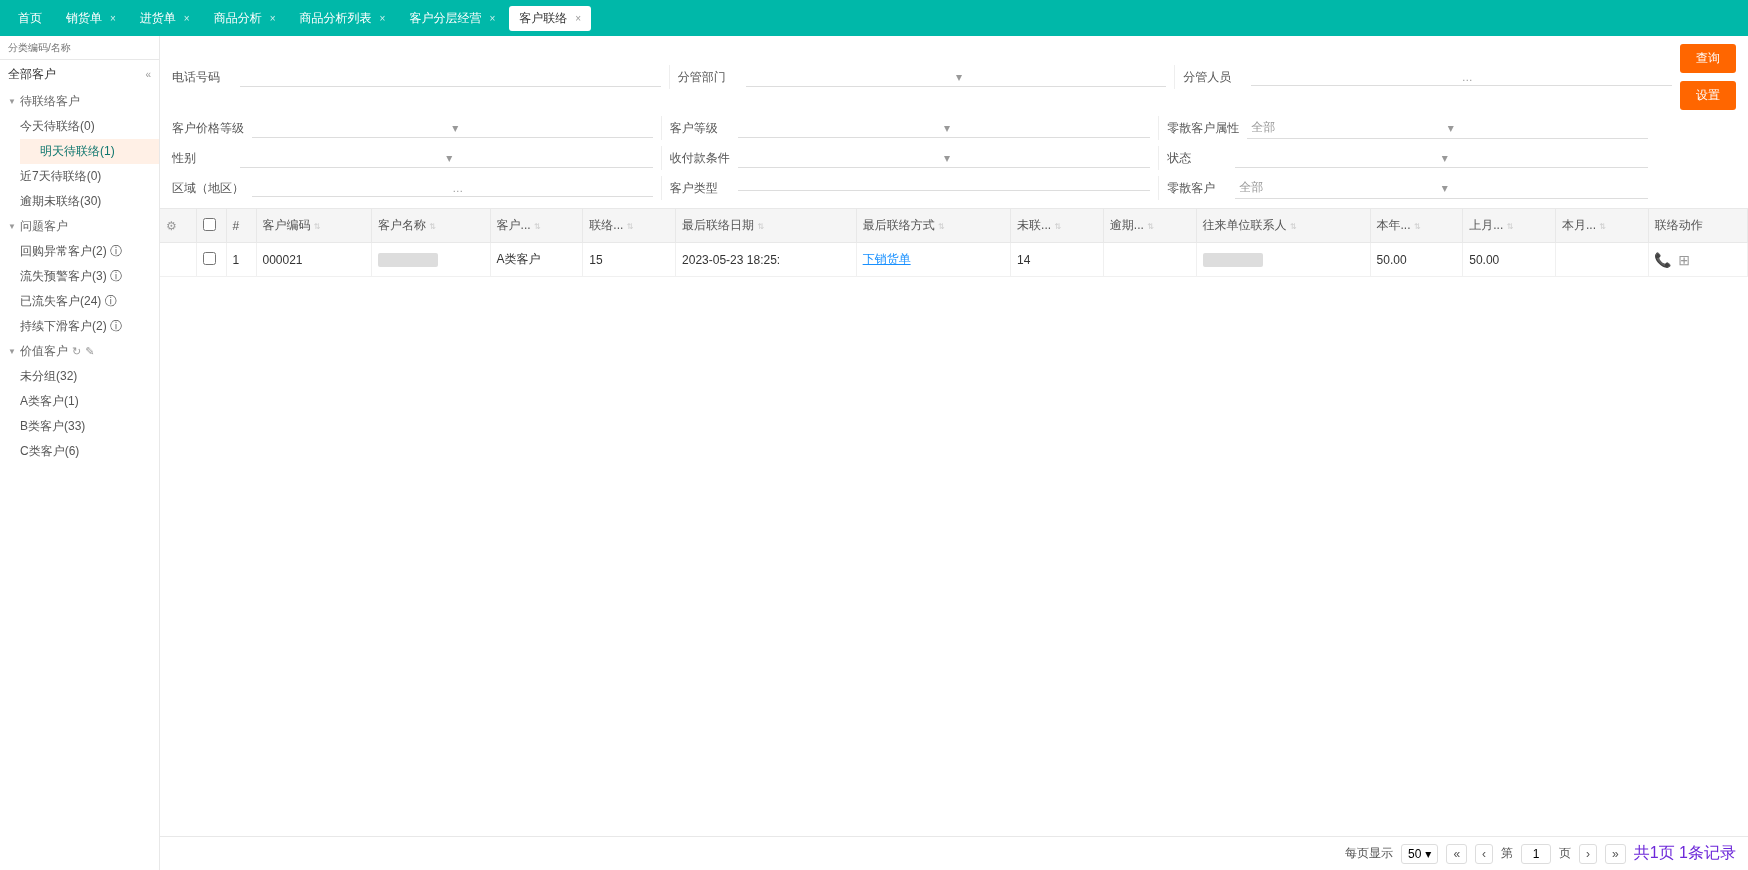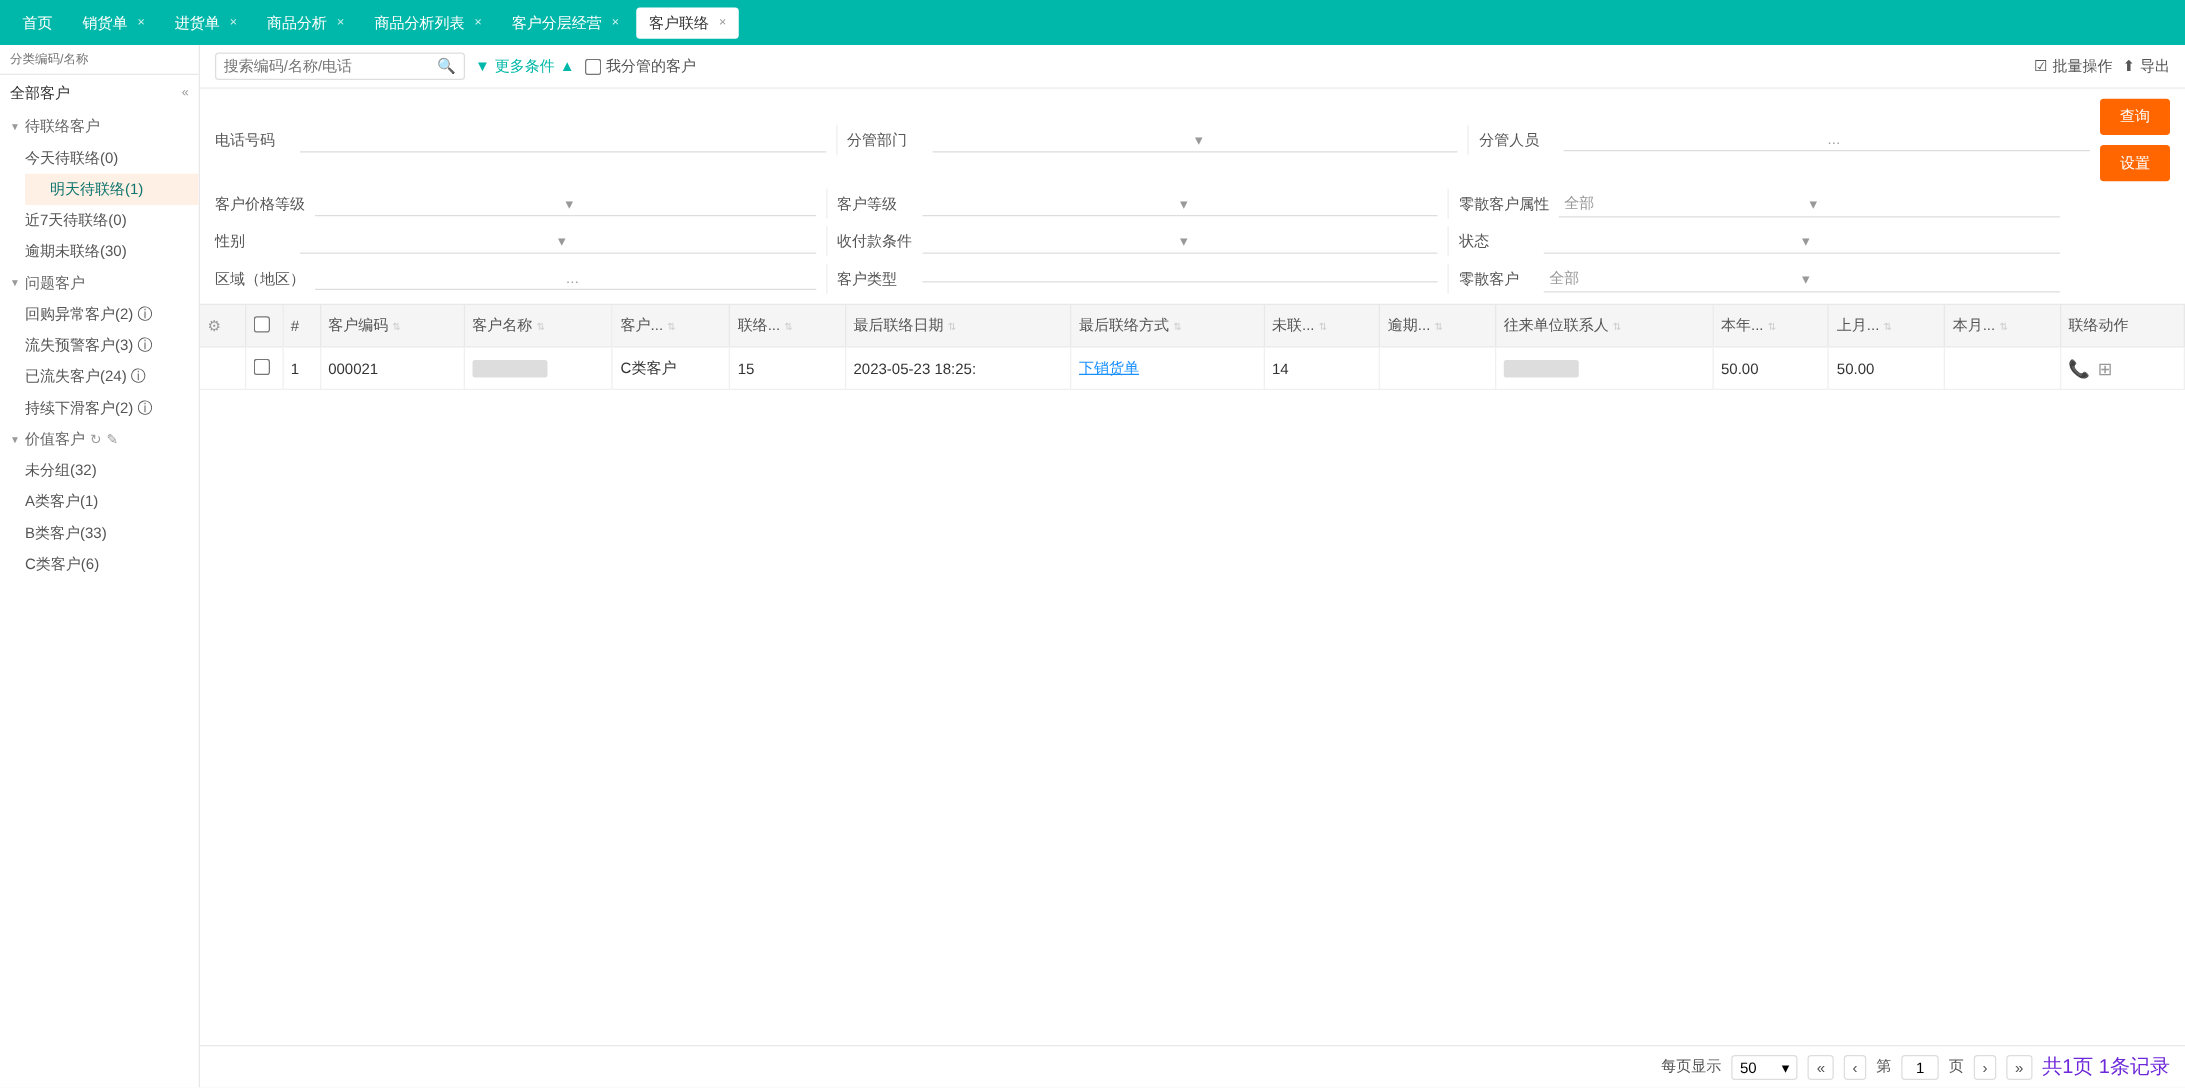--- a/index.html
+++ b/index.html
@@ -419,31 +419,6 @@
 
   <div class="content-area">
 
-    <div class="filter-bar">
-      <div class="search-box">
-        <input type="text" style="width: 160px;" placeholder="搜索编码/名称/电话">
-        <span class="search-box-icon">🔍</span>
-      </div>
-      <div class="more-conditions">
-        <span style="color:#00b8a9;">▼</span>
-        <span>更多条件</span>
-        <span>▲</span>
-      </div>
-      <label class="checkbox-label">
-        <input type="checkbox" style="">
-        <span>我分管的客户</span>
-      </label>
-      <div class="filter-bar-right">
-        <div class="batch-btn">
-          <span>☑</span>
-          <span>批量操作</span>
-        </div>
-        <div class="export-btn">
-          <span>⬆</span>
-          <span>导出</span>
-        </div>
-      </div>
-    </div>
 
     <div class="advanced-filter">
 

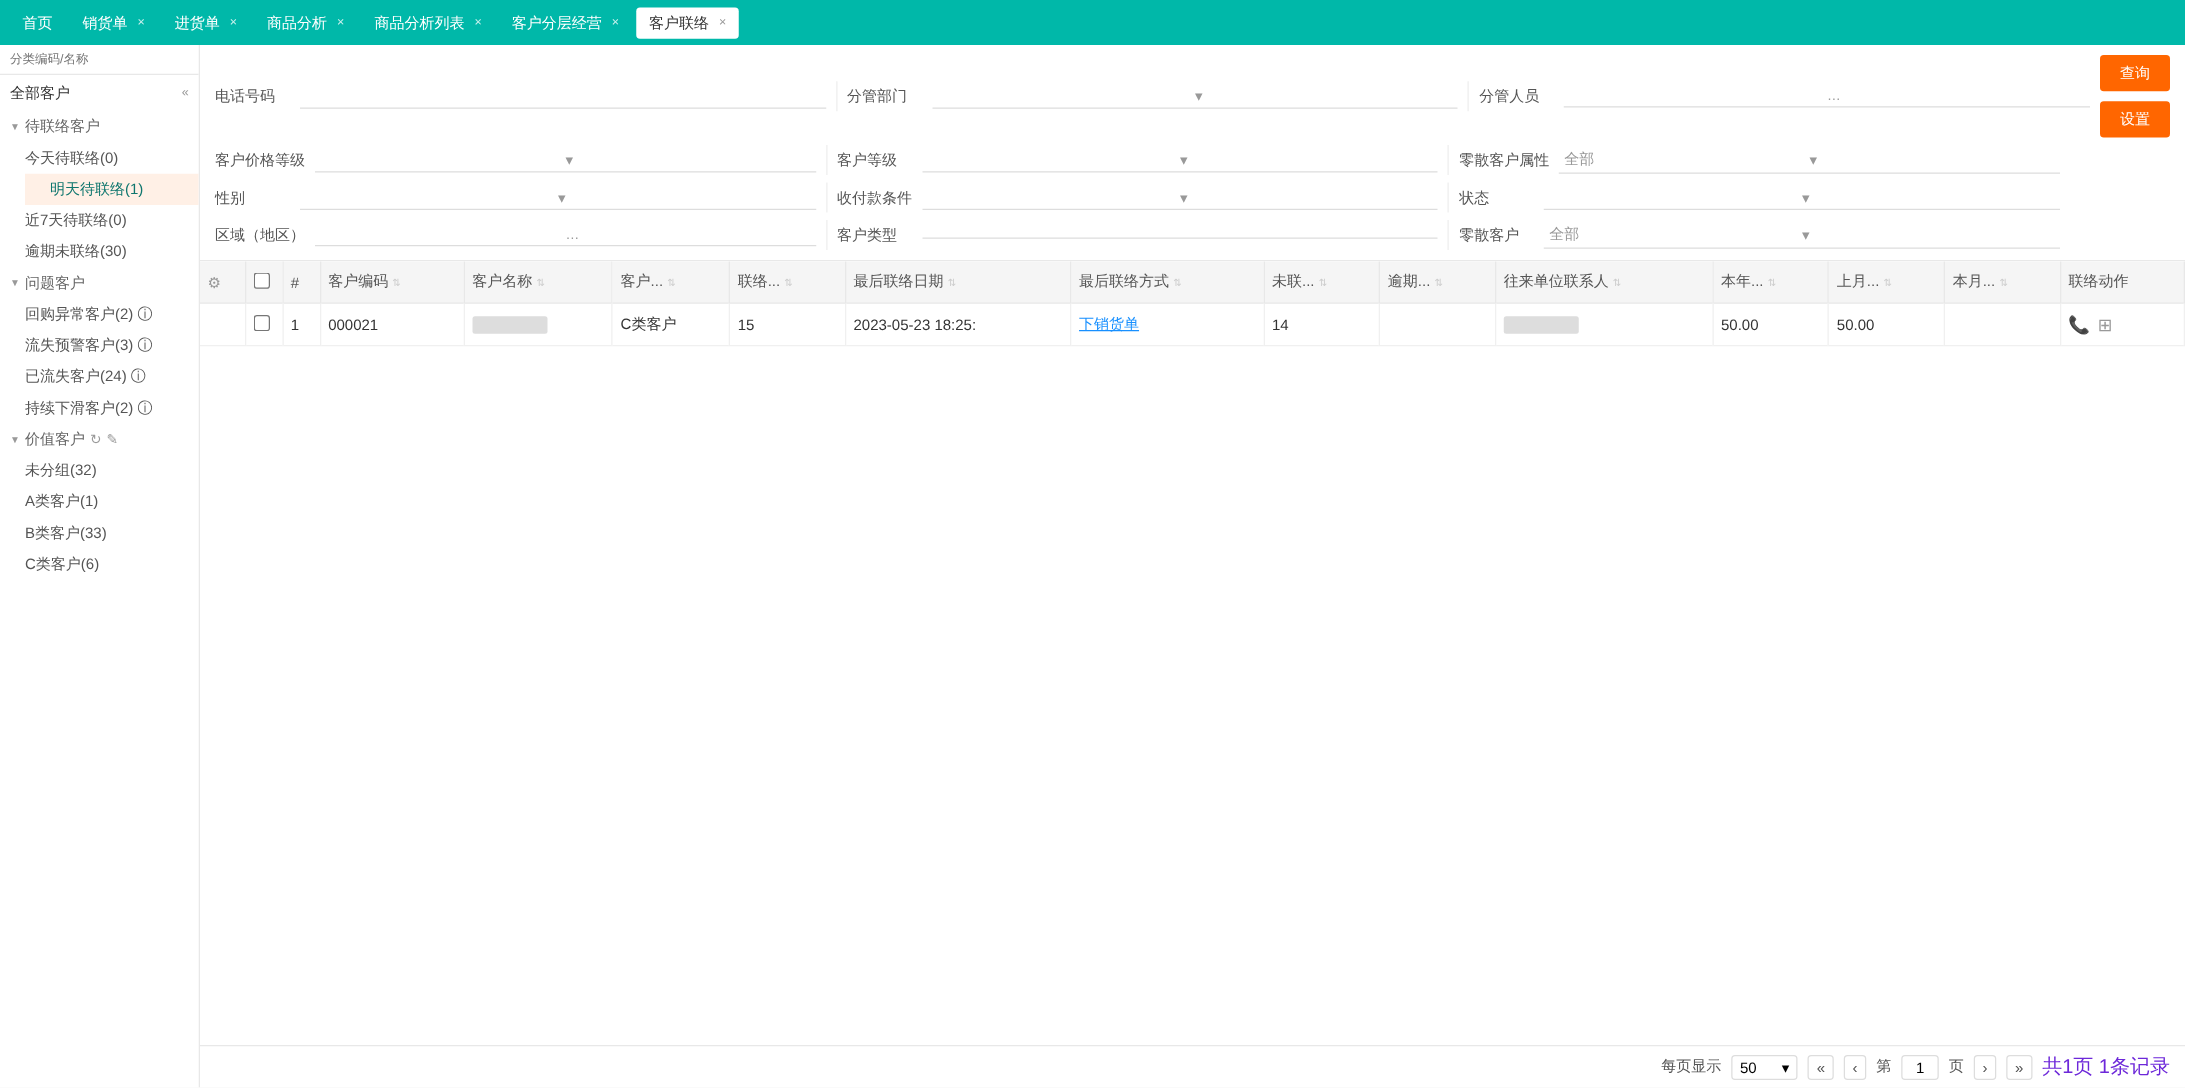--- a/index.html
+++ b/index.html
@@ -605,7 +605,7 @@
             <td>
               <span class="blurred-text">██████</span>
             </td>
-            <td>C类客户</td>
+            <td>A类客户</td>
             <td>15</td>
             <td>2023-05-23 18:25:</td>
             <td>

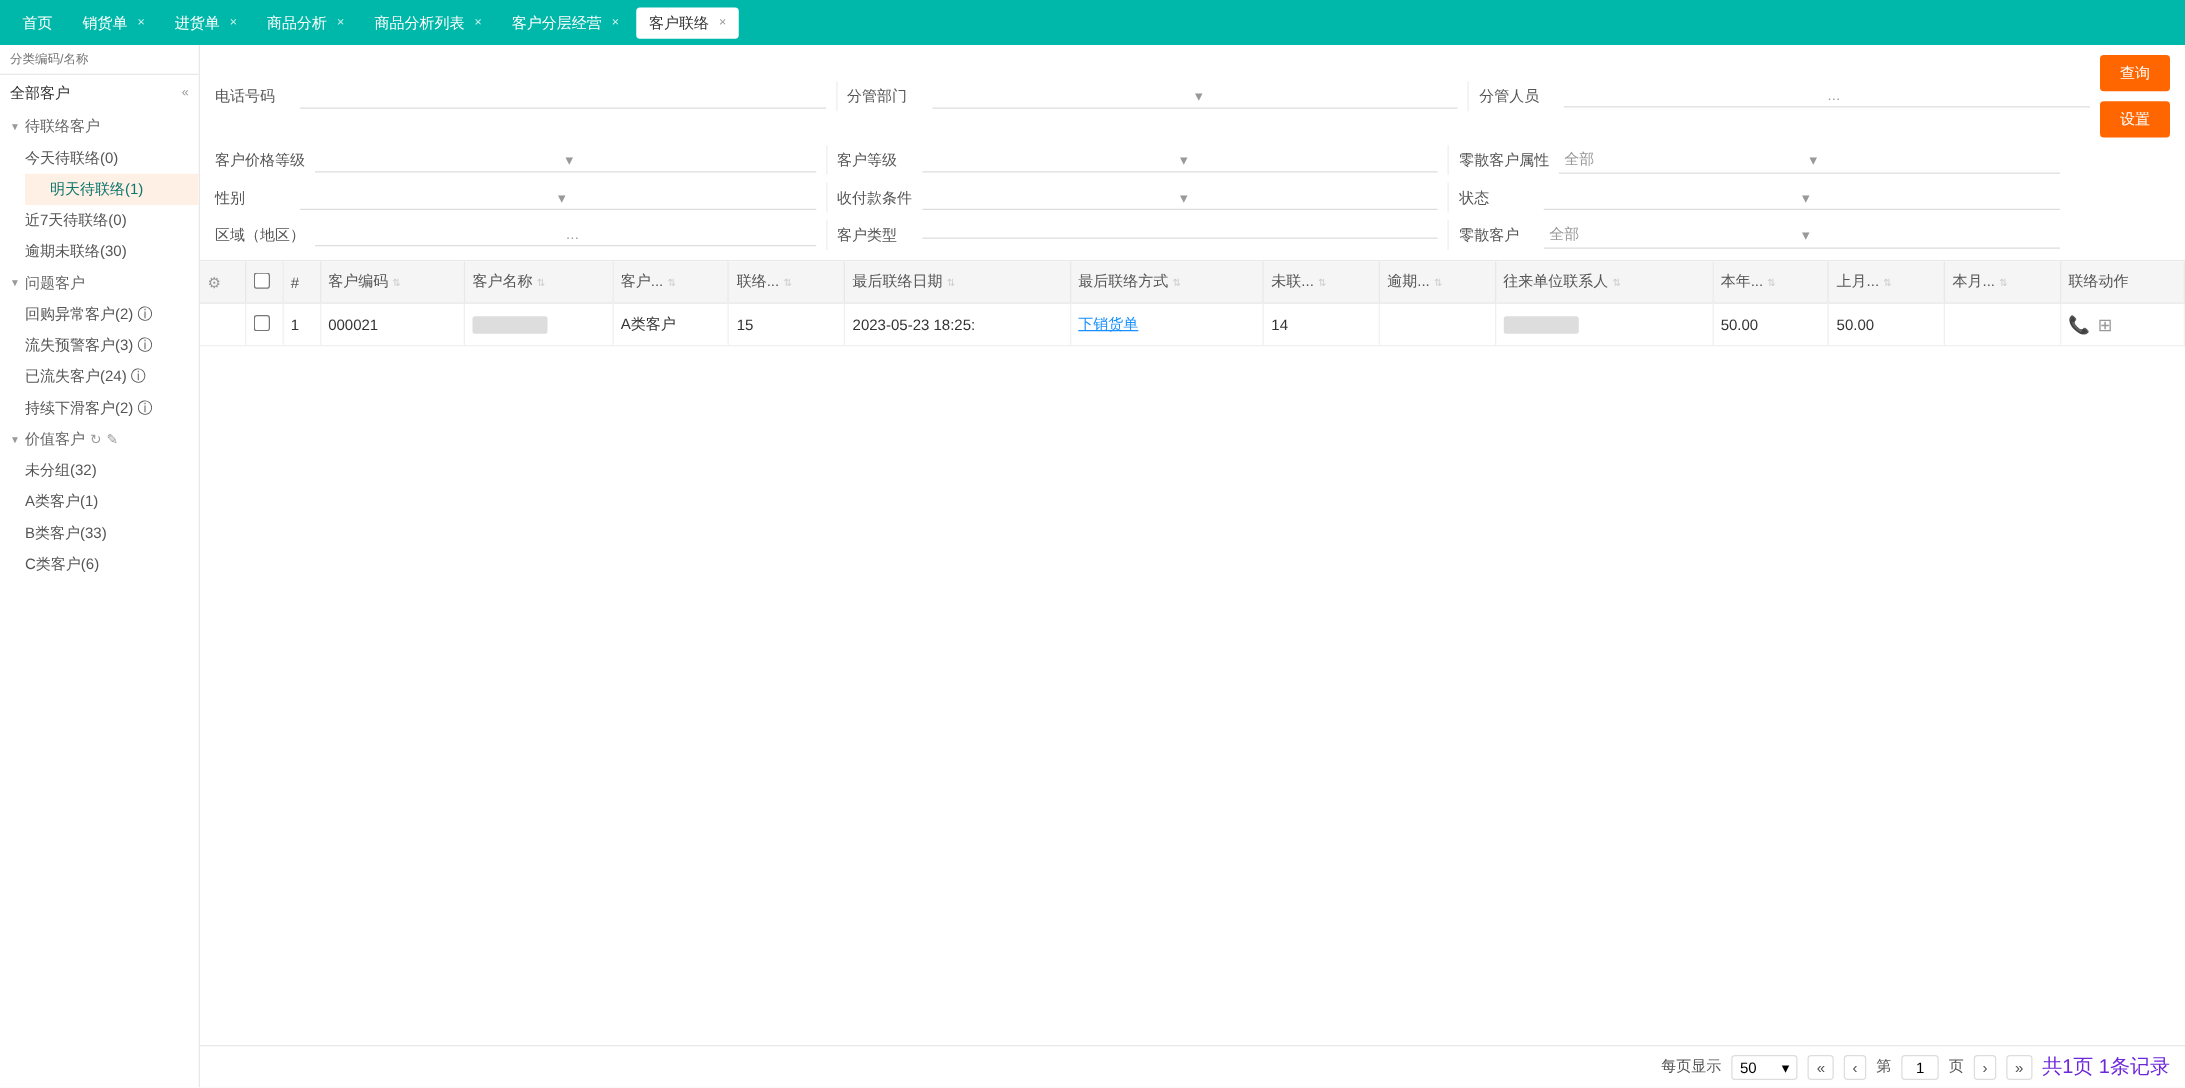--- a/index.html
+++ b/index.html
@@ -277,7 +277,7 @@
       border: 1px solid #ddd;
       border-radius: 3px;
       padding: 2px 6px;
-      gap: 20px;
+      gap: 4px;
       cursor: pointer;
     }
     .page-size-select span { font-size: 12px; }

